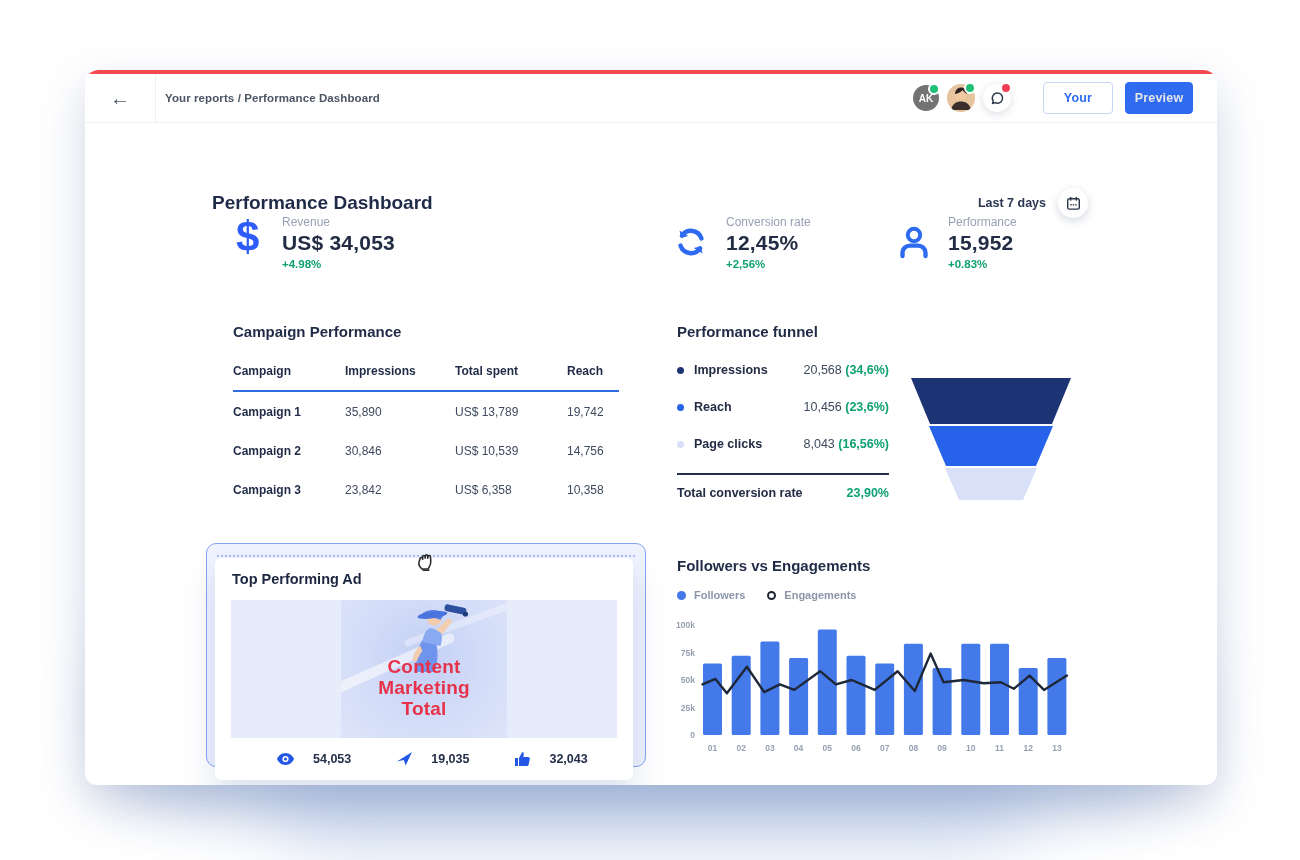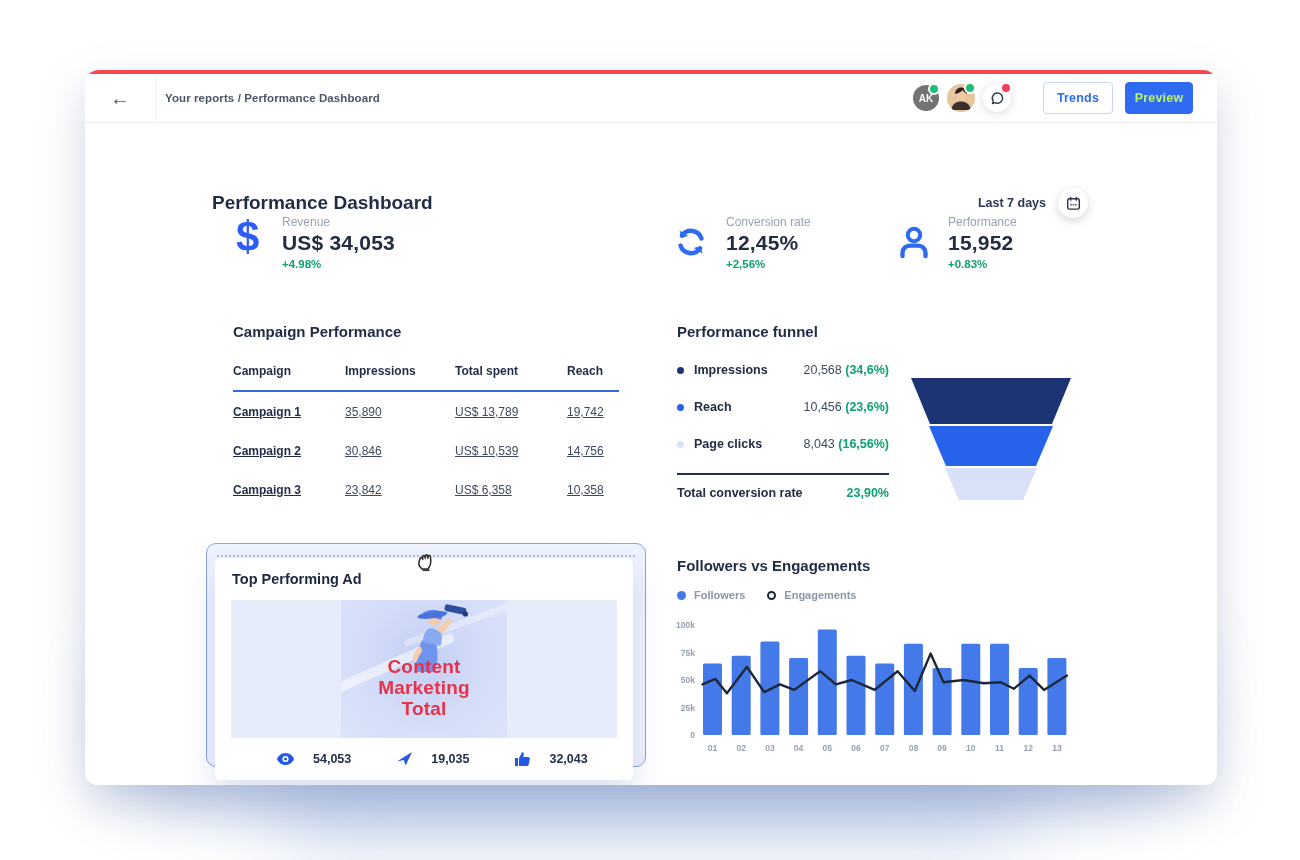--- a/index.html
+++ b/index.html
@@ -143,7 +143,7 @@
         </svg>
         <span class="status-dot red"></span>
       </div>
-      <div class="btn share">Trends</div>
+      <div class="btn share">Your</div>
       <div class="btn preview">Preview</div>
     </div>
   </div>

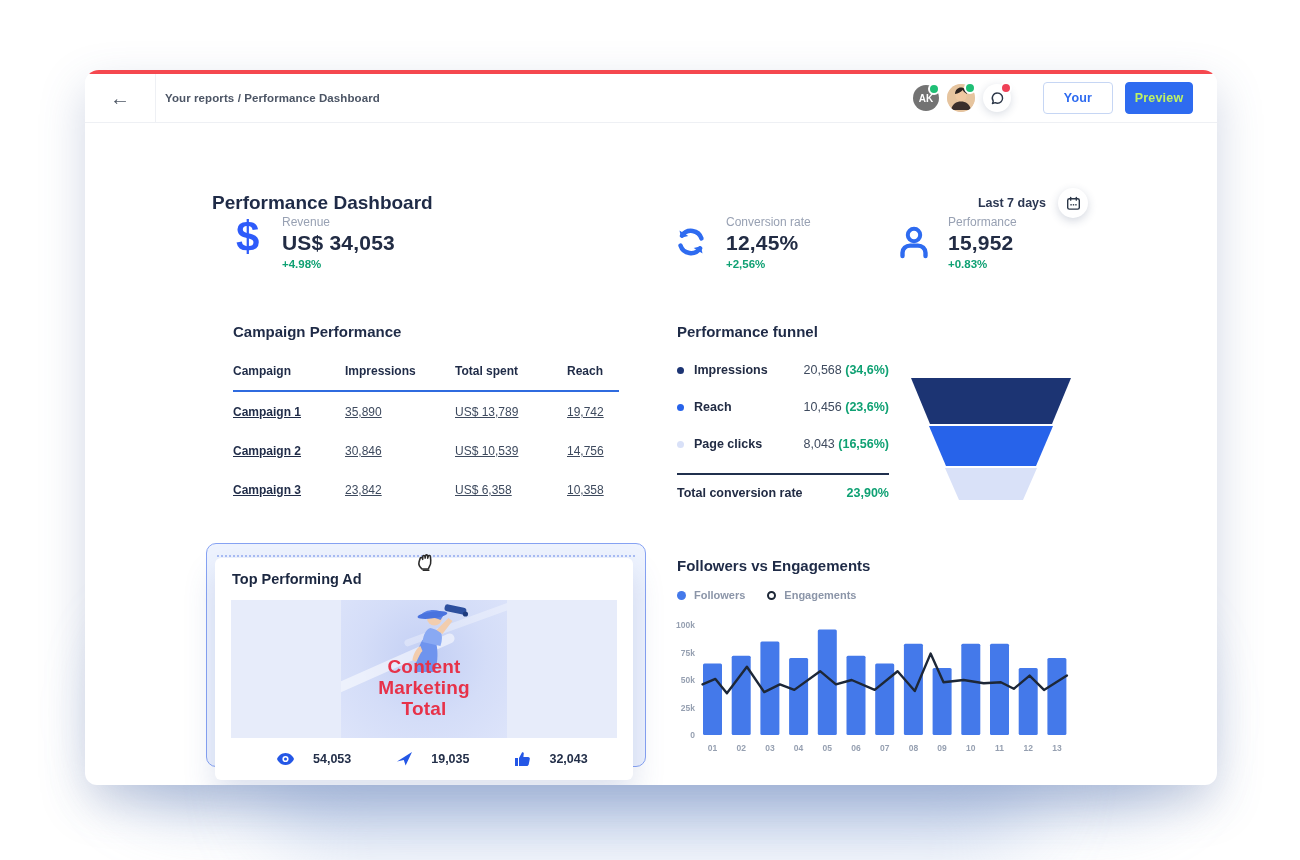--- a/index.html
+++ b/index.html
@@ -42,7 +42,7 @@
   .btn{height:30px;border-radius:4px;font-size:12.5px;font-weight:700;display:flex;align-items:center;
     justify-content:center;cursor:pointer;letter-spacing:.2px;}
   .btn.share{width:68px;margin-left:32px;background:#fff;border:1px solid #c6d6f4;color:#2e6bf0;}
-  .btn.preview{width:66px;margin-left:12px;background:#2e6bf0;border:1px solid #2e6bf0;color:#bef264;}
+  .btn.preview{width:66px;margin-left:12px;background:#2e6bf0;border:1px solid #2e6bf0;color:#e5e5e5;}
   
   .page-title{position:absolute;left:127px;top:122px;font-size:19px;font-weight:700;color:#1f2b47;}
   .date-row{position:absolute;right:129px;top:118px;display:flex;align-items:center;gap:12px;}

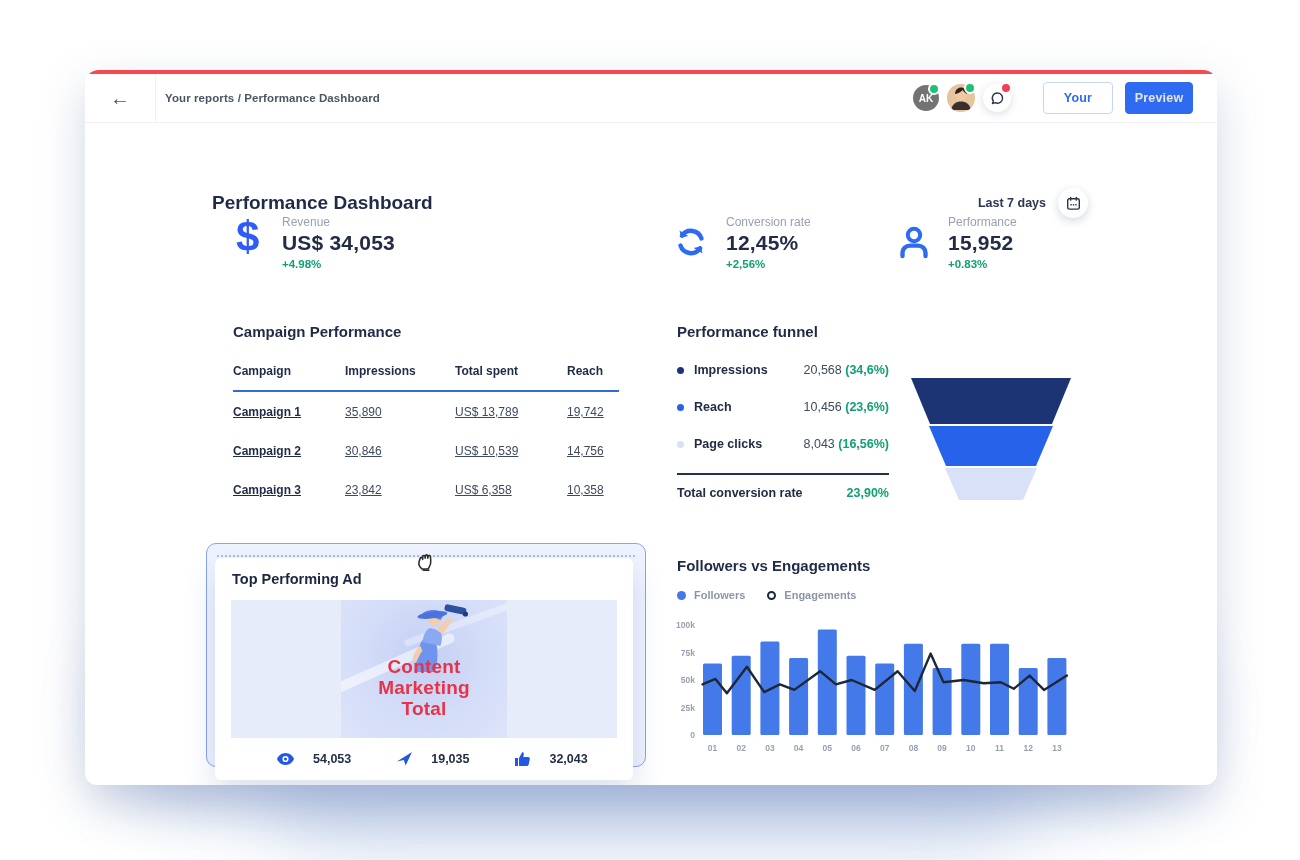--- a/index.html
+++ b/index.html
@@ -63,7 +63,7 @@
     border-bottom:2px solid #2f6bdf;}
   .thead span{font-size:12px;font-weight:700;color:#1f2b47;}
   .trow{display:grid;grid-template-columns:112px 110px 112px 52px;padding:13px 0 12px 0;}
-  .tcell{font-size:12px;color:#3e4a5e;text-decoration:underline;}
+  .tcell{font-size:12px;color:#3e4a5e;}
   .tcell.tname{font-weight:700;color:#1f2b47;}
   
   .funnel{position:absolute;left:592px;top:253px;width:212px;}

